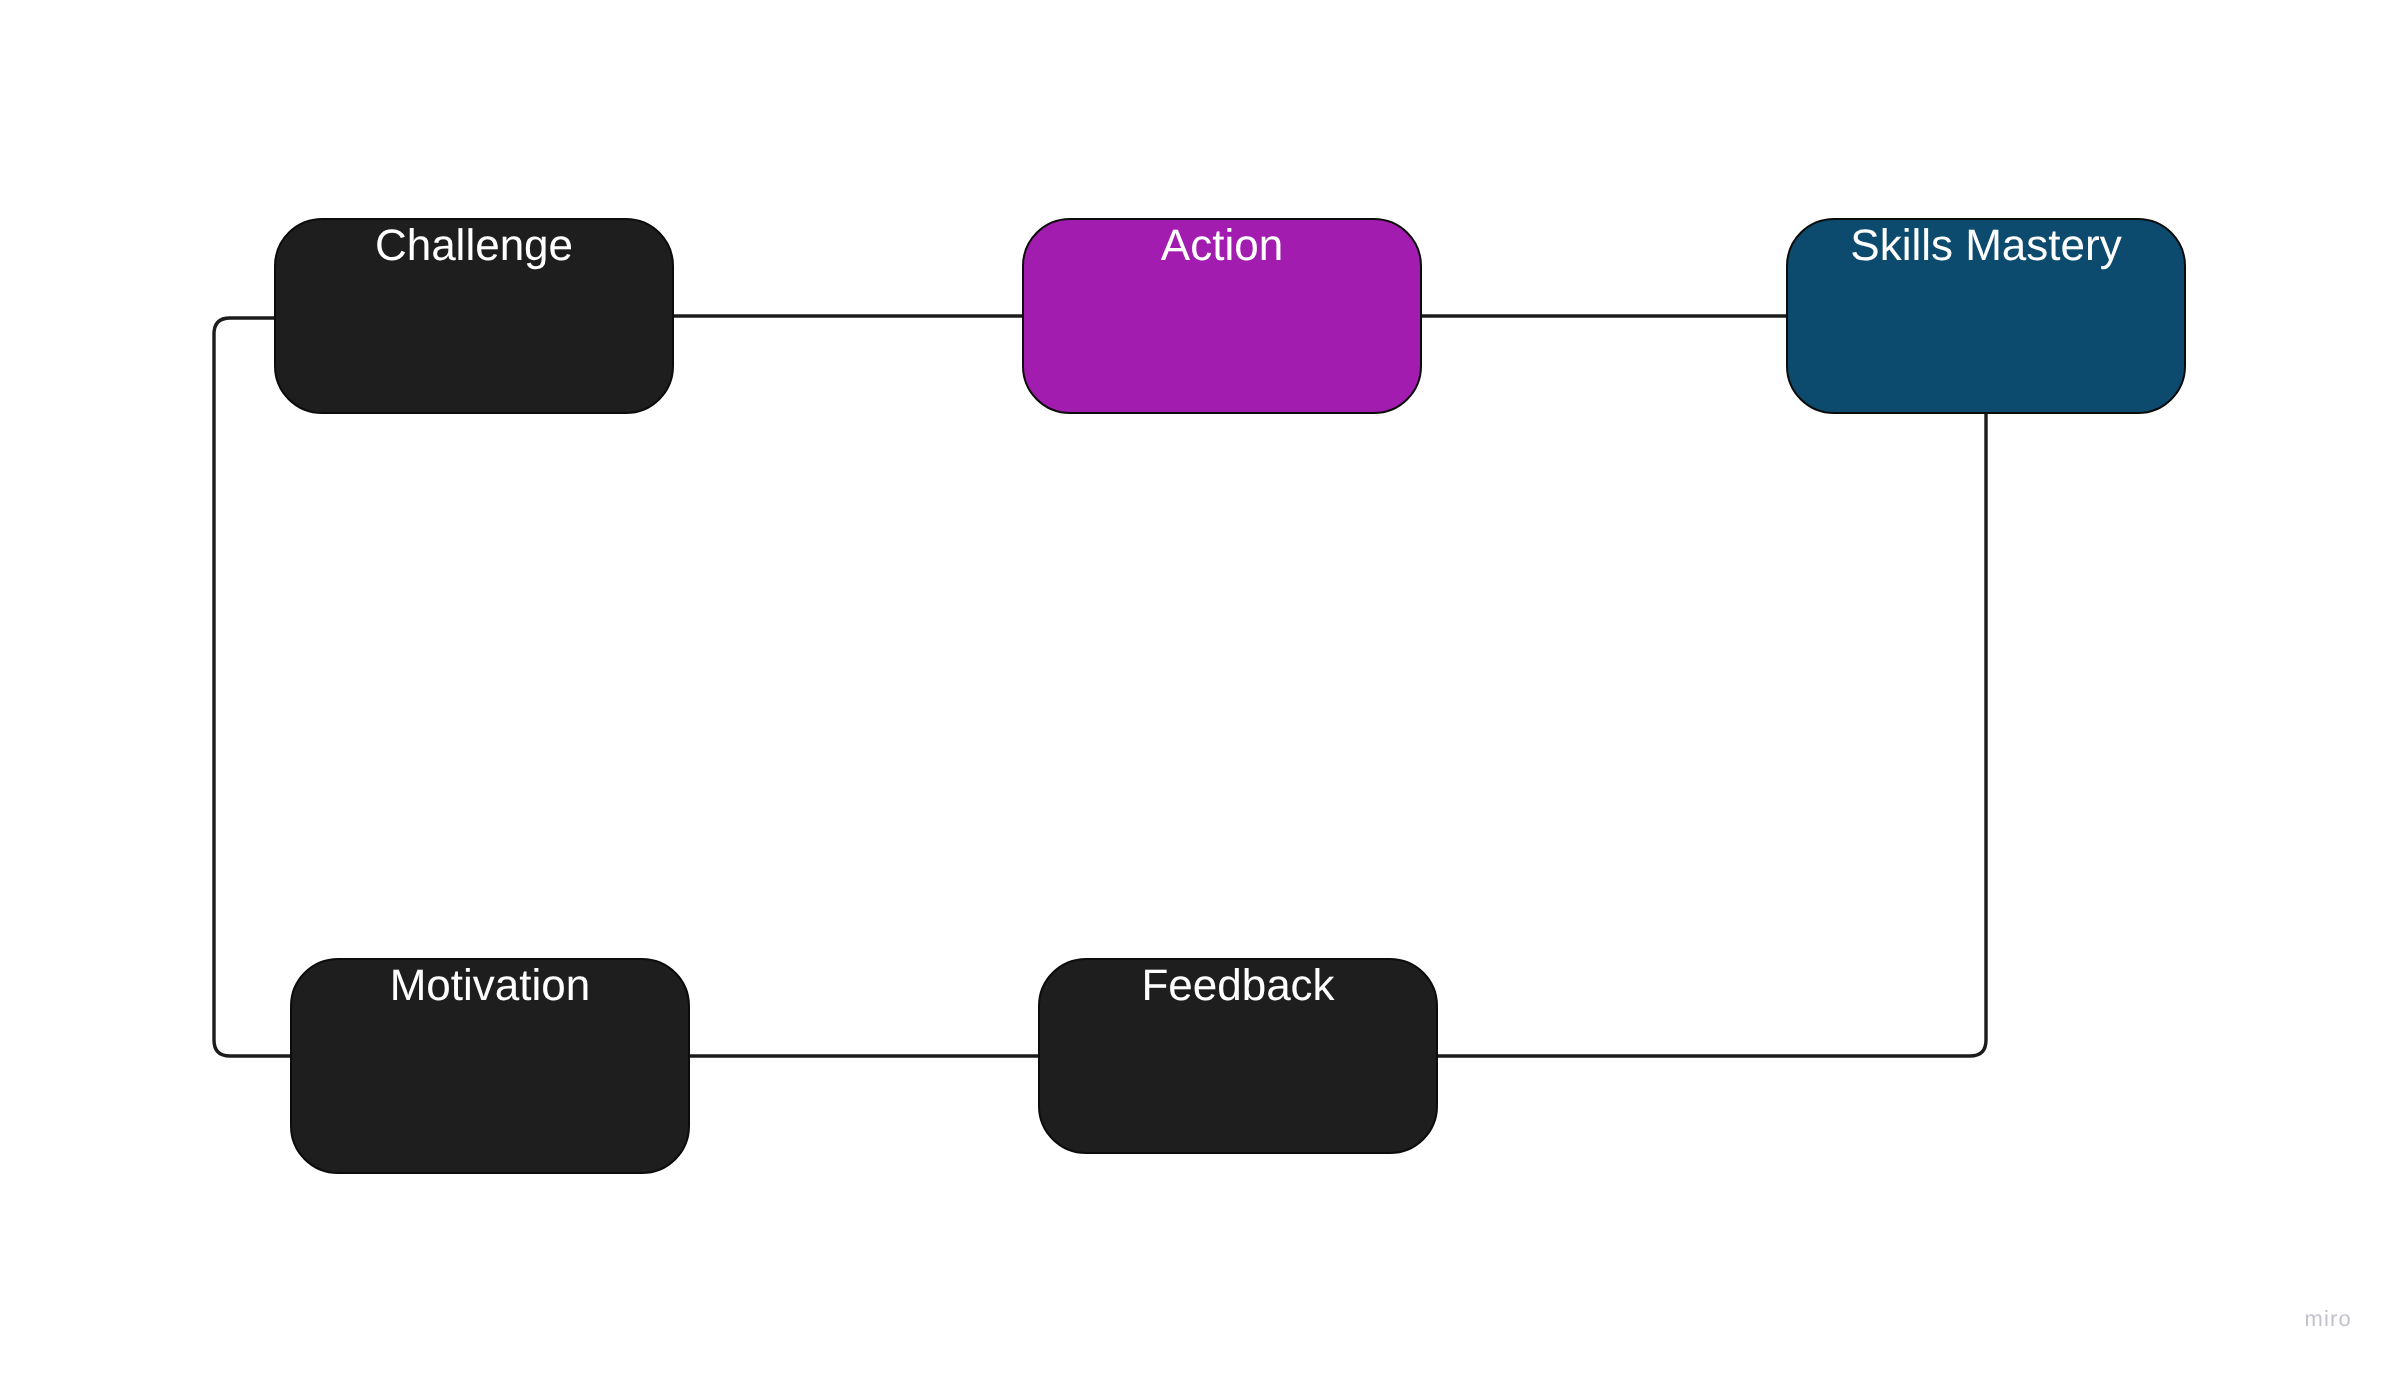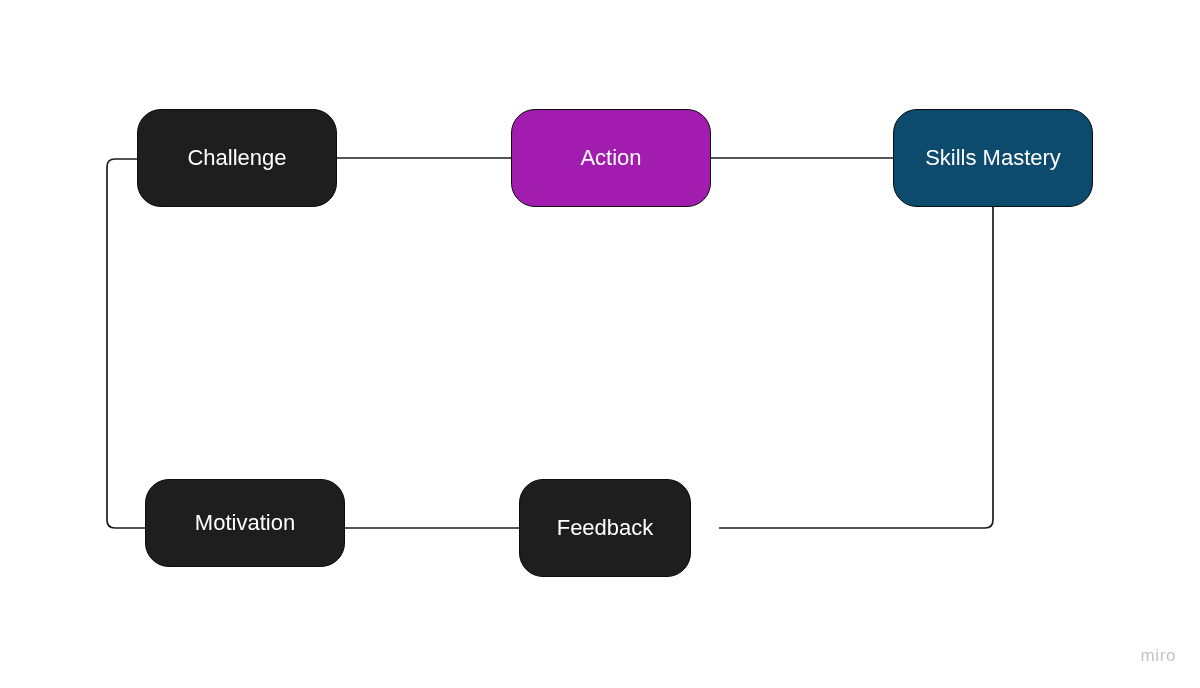--- a/index.html
+++ b/index.html
@@ -21,7 +21,6 @@
   .node {
     position: absolute;
     display: flex;
-    align-items: center;
     justify-content: center;
     text-align: center;
     border: 1px solid;

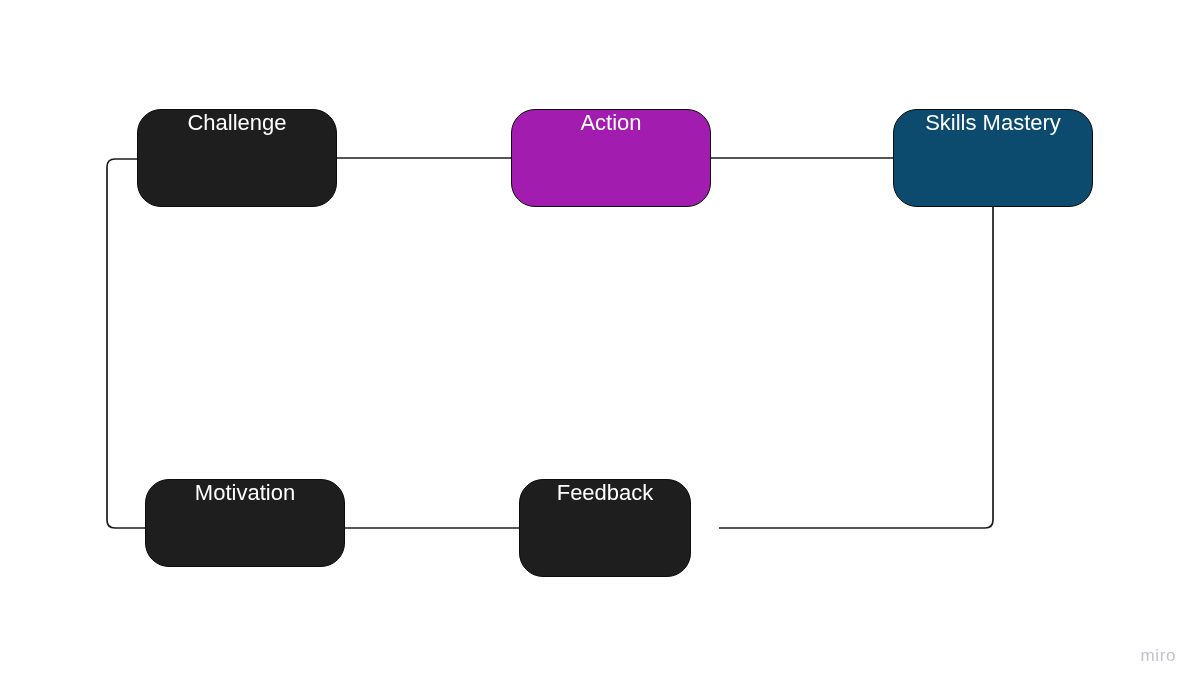--- a/index.html
+++ b/index.html
@@ -67,7 +67,7 @@
       <div class="node" style="left: 893px; top: 109px; width: 200px; height: 98px; background: #0c4a6e; border-color: rgb(12, 12, 12); border-radius: 24px; color: rgb(255, 255, 255);">
         <span>Skills Mastery</span>
       </div>
-      <div class="node" style="left: 145px; top: 479px; width: 200px; height: 88px; background: rgb(30, 30, 30); border-color: rgb(12, 12, 12); border-radius: 24px; color: rgb(255, 255, 255);">
+      <div class="node" style="left: 145px; top: 479px; width: 200px; height: 108px; background: rgb(30, 30, 30); border-color: rgb(12, 12, 12); border-radius: 24px; color: rgb(255, 255, 255);">
         <span>Motivation</span>
       </div>
       <div class="node" style="left: 519px; top: 479px; width: 172px; height: 98px; background: rgb(30, 30, 30); border-color: rgb(12, 12, 12); border-radius: 24px; color: rgb(255, 255, 255);">

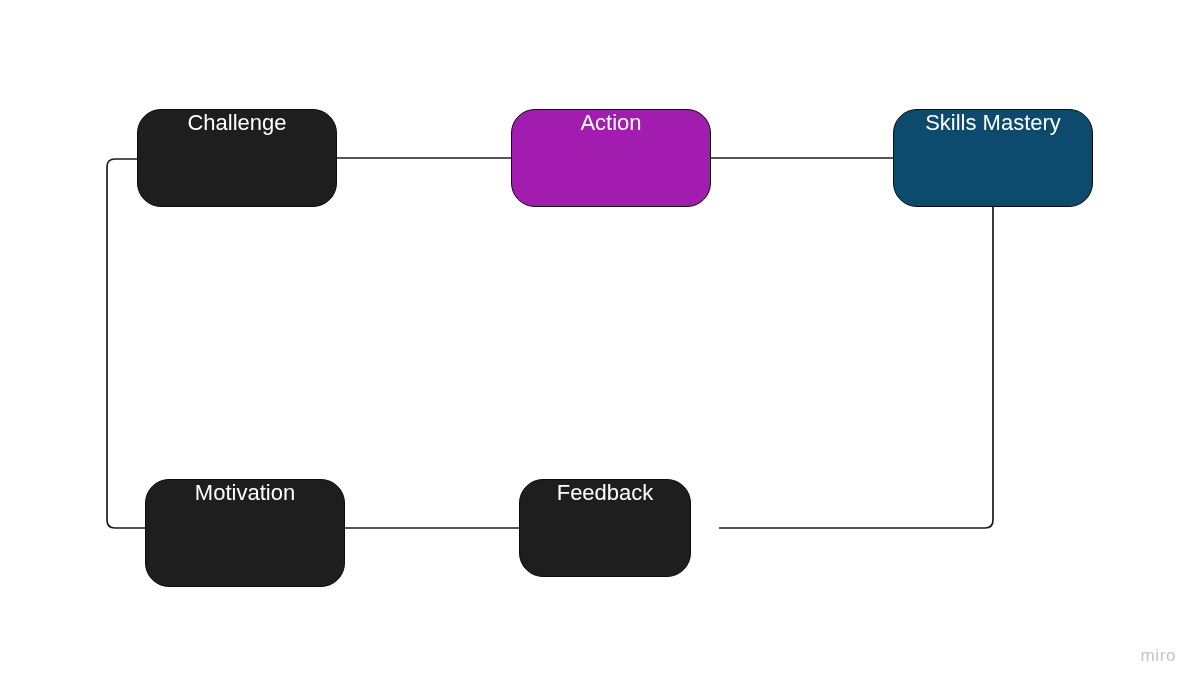--- a/index.html
+++ b/index.html
@@ -70,7 +70,7 @@
       <div class="node" style="left: 145px; top: 479px; width: 200px; height: 108px; background: rgb(30, 30, 30); border-color: rgb(12, 12, 12); border-radius: 24px; color: rgb(255, 255, 255);">
         <span>Motivation</span>
       </div>
-      <div class="node" style="left: 519px; top: 479px; width: 172px; height: 98px; background: rgb(30, 30, 30); border-color: rgb(12, 12, 12); border-radius: 24px; color: rgb(255, 255, 255);">
+      <div class="node" style="left: 519px; top: 479px; width: 200px; height: 98px; background: rgb(30, 30, 30); border-color: rgb(12, 12, 12); border-radius: 24px; color: rgb(255, 255, 255);">
         <span>Feedback</span>
       </div>
     </div>

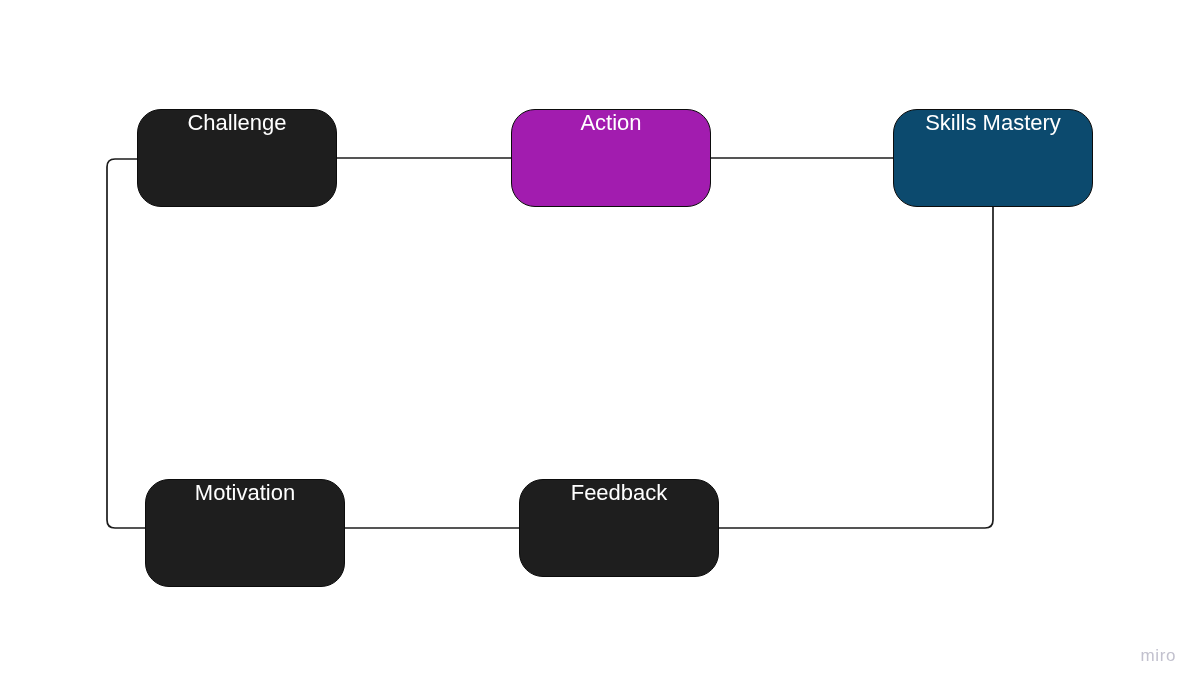--- a/index.html
+++ b/index.html
@@ -32,7 +32,7 @@
     position: absolute;
     right: 24px;
     bottom: 22px;
-    font-size: 17px;
+    font-size: 11px;
     letter-spacing: 0.6px;
     user-select: none;
   }

